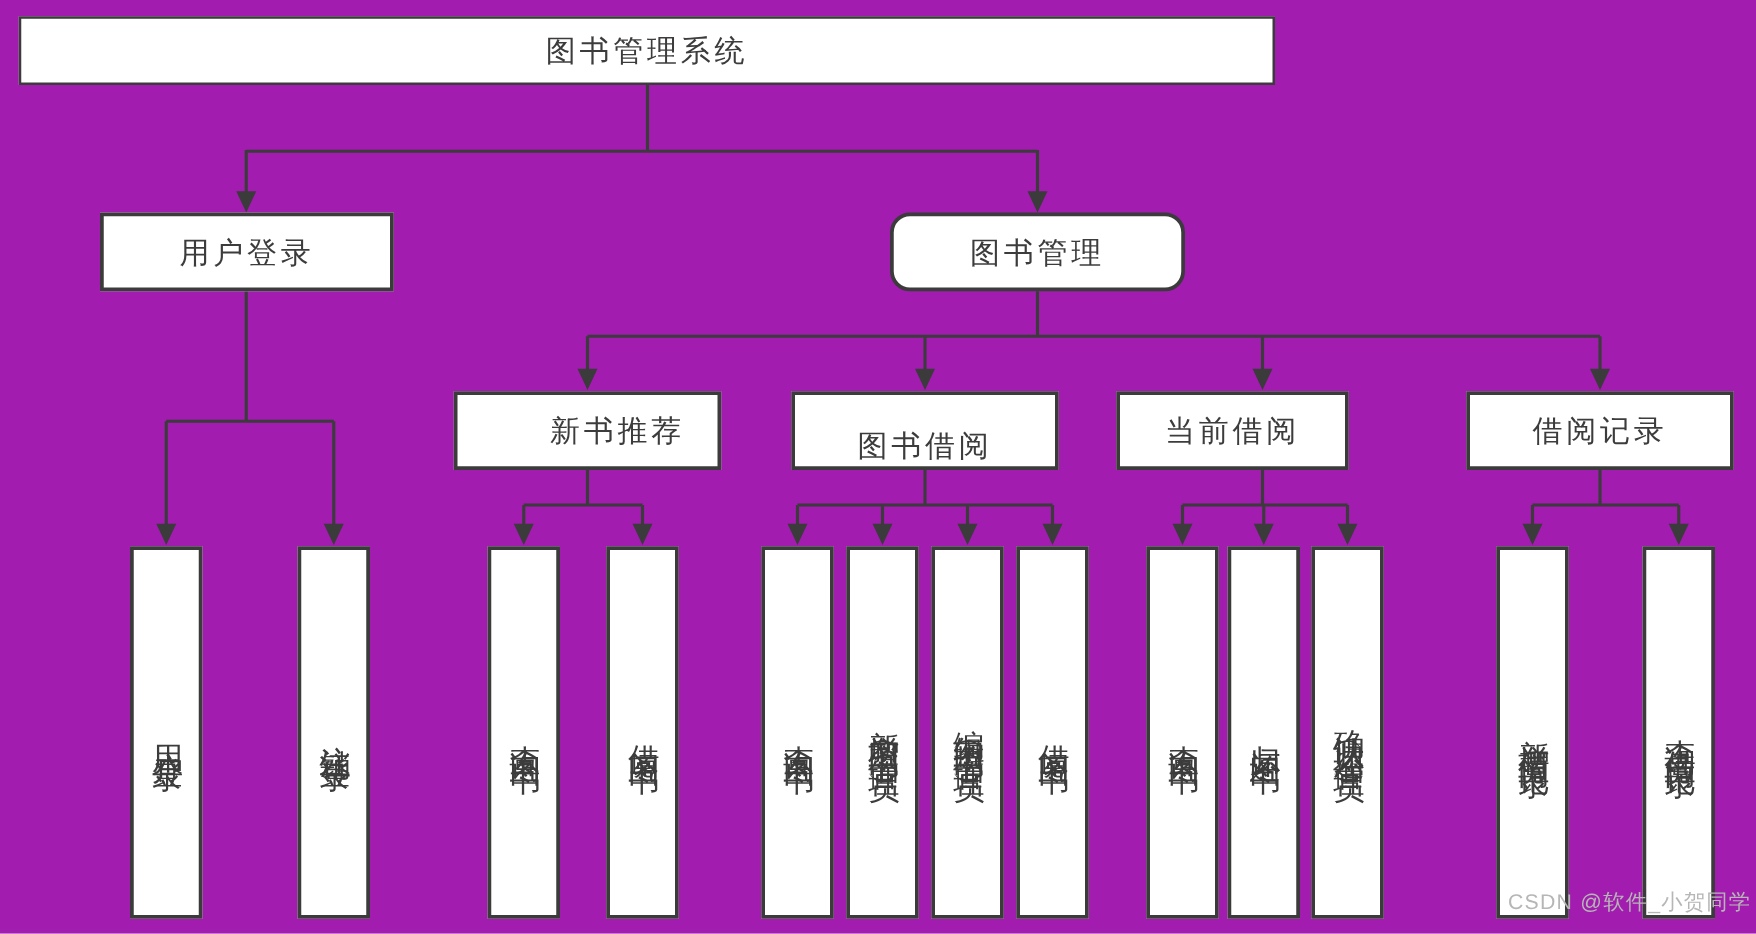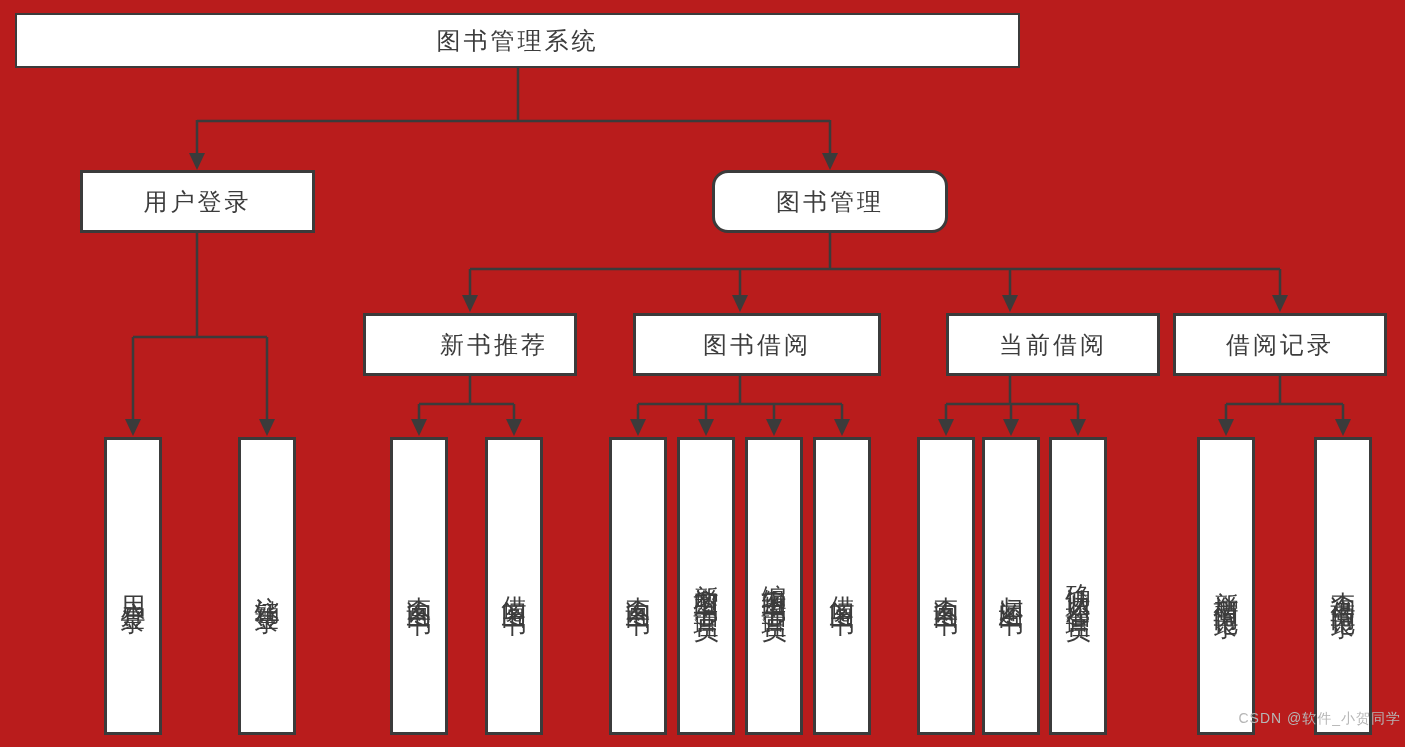--- a/index.html
+++ b/index.html
@@ -12,7 +12,7 @@
     position: relative;
     width: 1405px;
     height: 747px;
-    background: #b91c1c;
+    background: #a21caf;
     overflow: hidden;
     color: #3c3c3c;
   }

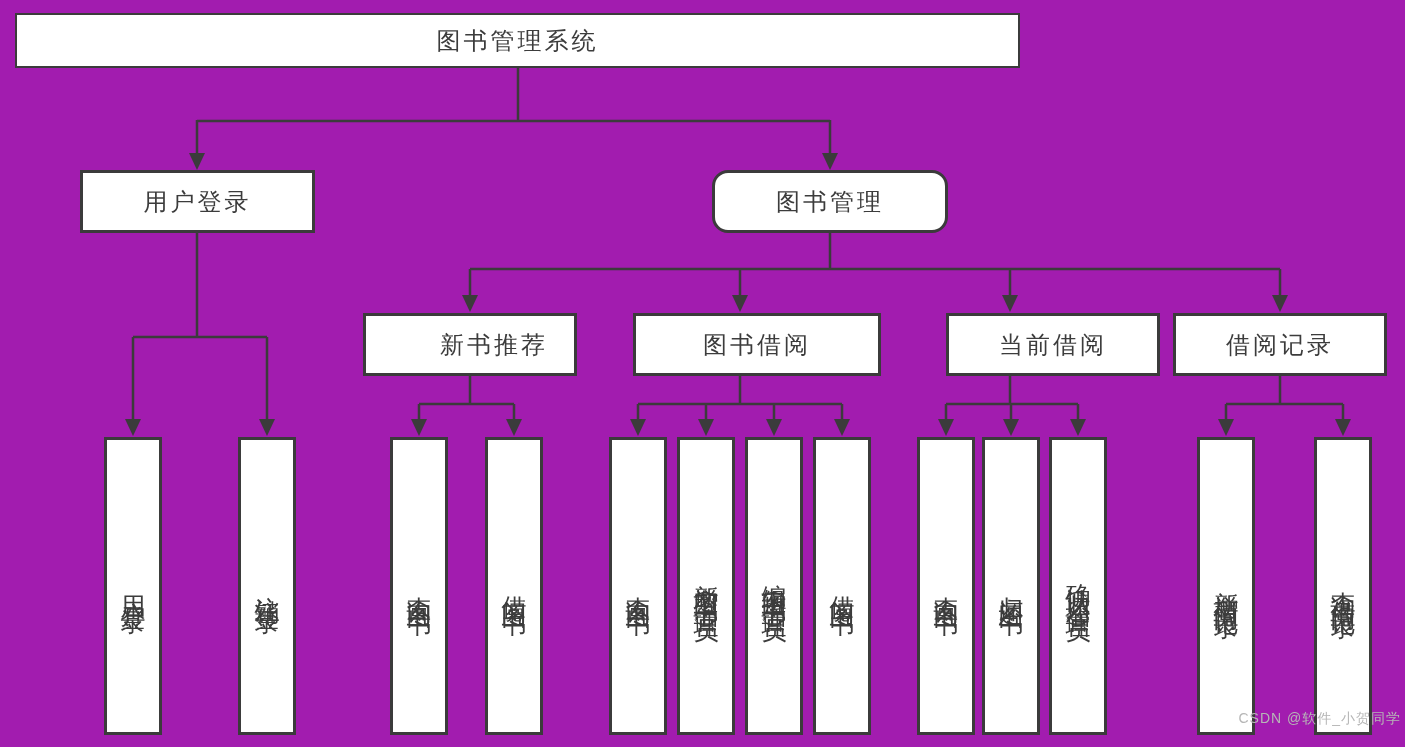--- a/index.html
+++ b/index.html
@@ -115,7 +115,7 @@
   <div class="box lv" style="left:363px; top:313px; width:214px; height:63px;padding-left:48px;">
     <span class="hlabel">新书推荐</span>
   </div>
-  <div class="box lv" style="left:633px; top:313px; width:248px; height:63px;">
+  <div class="box lv" style="left:633px; top:313px; width:214px; height:63px;align-items:flex-end;">
     <span class="hlabel">图书借阅</span>
   </div>
   <div class="box lv" style="left:946px; top:313px; width:214px; height:63px;">

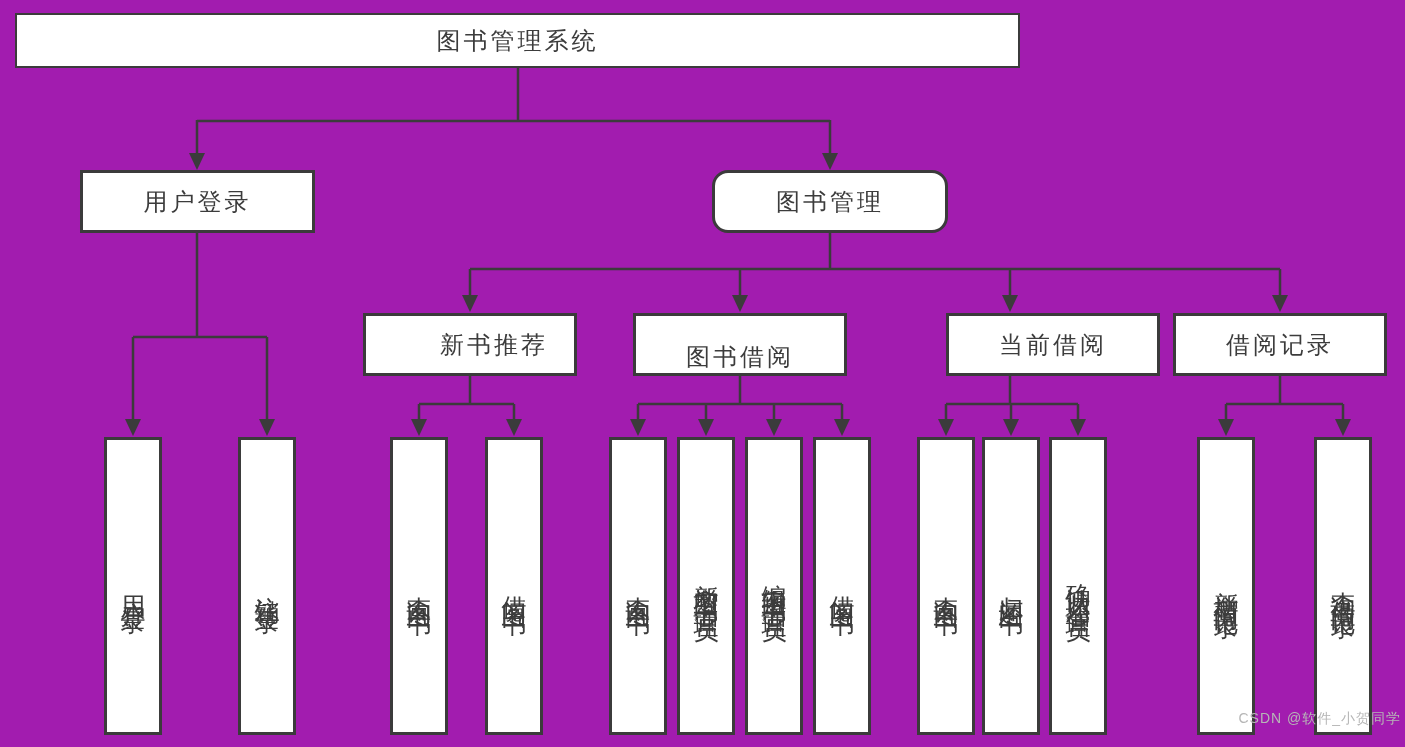--- a/index.html
+++ b/index.html
@@ -118,7 +118,7 @@
   <div class="box lv" style="left:633px; top:313px; width:214px; height:63px;align-items:flex-end;">
     <span class="hlabel">图书借阅</span>
   </div>
-  <div class="box lv" style="left:946px; top:313px; width:214px; height:63px;">
+  <div class="box lv" style="left:893px; top:313px; width:186px; height:63px;">
     <span class="hlabel">当前借阅</span>
   </div>
   <div class="box lv" style="left:1173px; top:313px; width:214px; height:63px;">

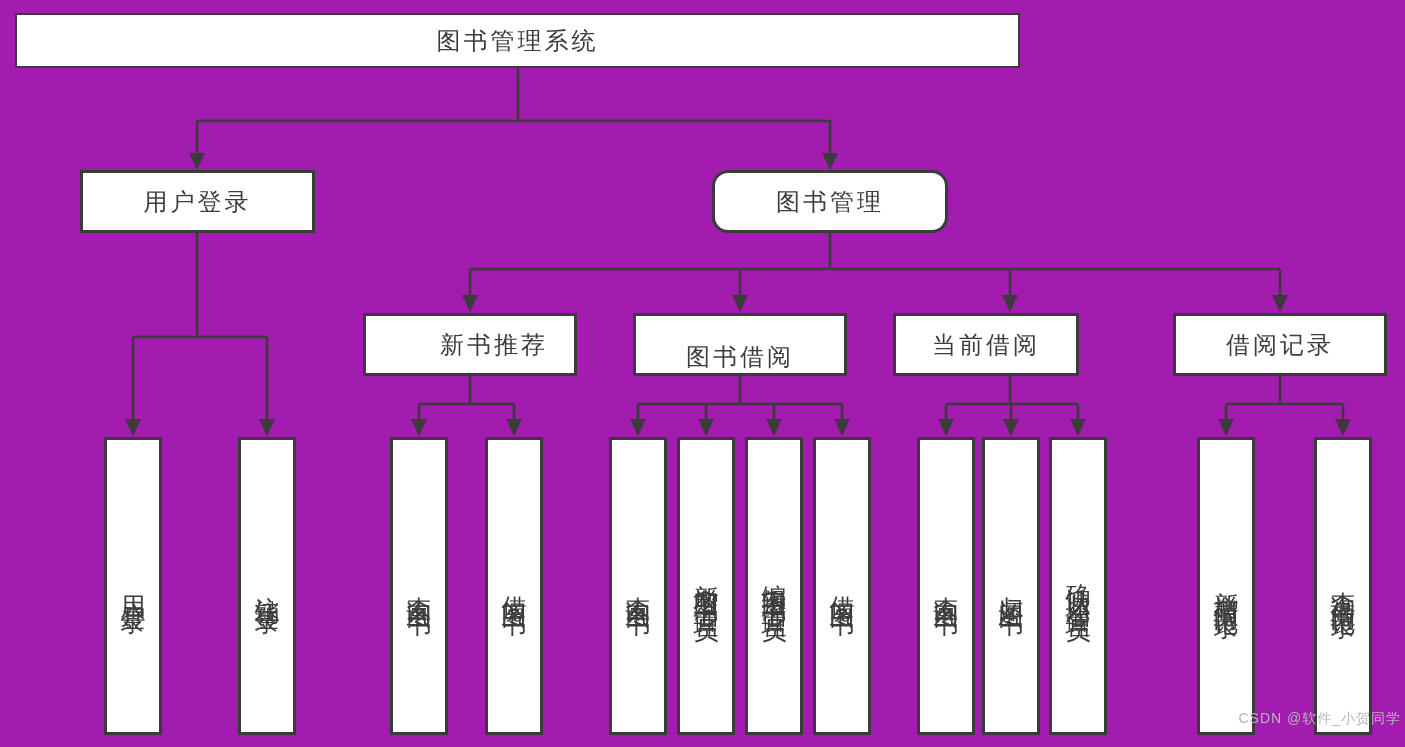--- a/index.html
+++ b/index.html
@@ -56,7 +56,7 @@
     position: absolute;
     right: 4px;
     top: 710px;
-    font-size: 14px;
+    font-size: 17px;
     letter-spacing: 1px;
     color: #b6b6b6;
     z-index: 3;

